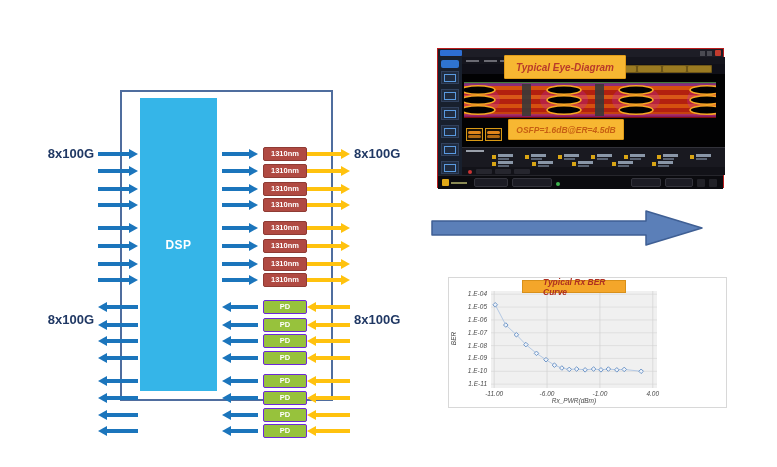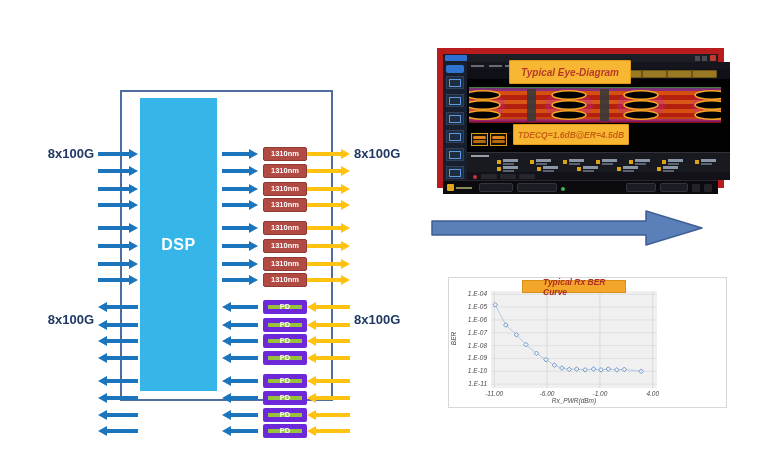--- a/index.html
+++ b/index.html
@@ -33,7 +33,7 @@
 
   
   .scope{position:absolute;left:437px;top:48px;width:287px;height:140px;background:#7dd3fc;
-         border:6px solid #b91c1c;box-sizing:border-box;}
+         border:1px solid #b91c1c;box-sizing:border-box;}
   .sc-titlebar{position:absolute;left:0;top:0;width:100%;height:8px;background:#1d1d26;}
   .sc-logo{position:absolute;left:2px;top:1px;width:22px;height:6px;background:#2e6fd4;border-radius:1px;}
   .sc-btn{position:absolute;top:1.5px;width:5px;height:5px;background:#4a4a52;}

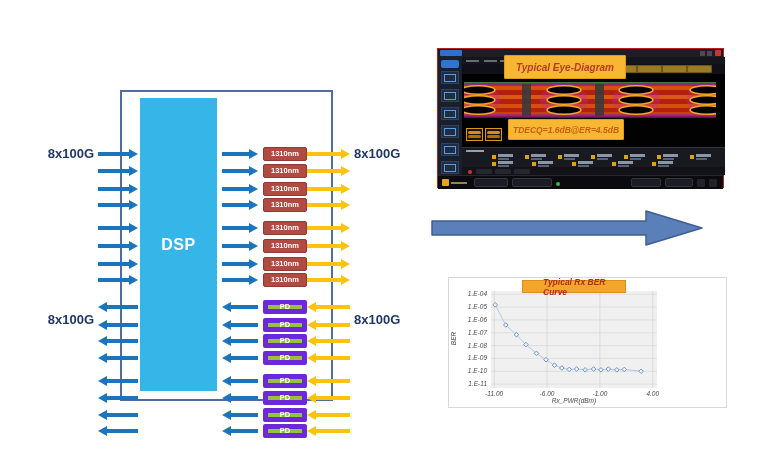--- a/index.html
+++ b/index.html
@@ -378,7 +378,7 @@
       <div class="bb-chip" style="right:6px"></div>
     </div>
     <div class="banner eye">Typical Eye-Diagram</div>
-    <div class="banner tdecq">TDECQ=1.6dB@ER=4.5dB</div>
+    <div class="banner tdecq">OSFP=1.6dB@ER=4.5dB</div>
   </div>
 
   <svg class="flow-arrow" viewBox="0 0 275 40">

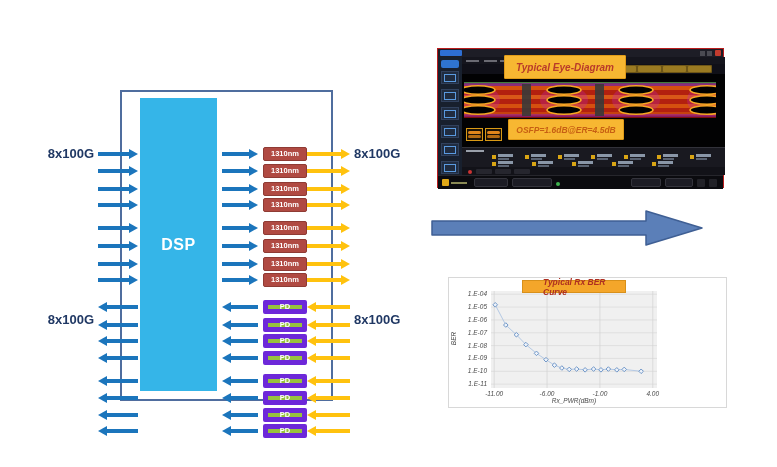--- a/index.html
+++ b/index.html
@@ -14,7 +14,7 @@
               border:2px solid #4f6d9e;box-sizing:border-box;background:transparent;}
   .dsp{position:absolute;left:140px;top:98px;width:77px;height:293px;background:#35b5e8;
        display:flex;align-items:center;justify-content:center;color:#fff;font-weight:bold;
-       font-size:16px;letter-spacing:.5px;}
+       font-size:12px;letter-spacing:.5px;}
   .row{position:absolute;left:0;width:420px;height:14px;margin-top:48px;}
   .blk{position:absolute;width:44px;height:14px;border-radius:2px;color:#fff;font-weight:bold;
        font-size:7.5px;display:flex;align-items:center;justify-content:center;line-height:14px;}

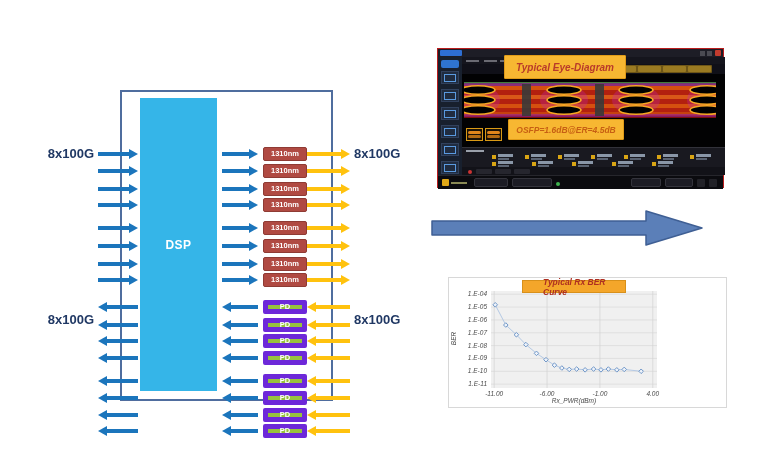--- a/index.html
+++ b/index.html
@@ -19,7 +19,7 @@
   .blk{position:absolute;width:44px;height:14px;border-radius:2px;color:#fff;font-weight:bold;
        font-size:7.5px;display:flex;align-items:center;justify-content:center;line-height:14px;}
   .laser{left:263px;background:#b04a42;border:1px solid #8f3b34;box-sizing:border-box;}
-  .pd{left:263px;background:#97c23c;border:5px solid #6d28d9;box-sizing:border-box;}
+  .pd{left:263px;background:#97c23c;border:1px solid #6d28d9;box-sizing:border-box;}
   .ar{position:absolute;height:4px;top:5px;background:var(--c);}
   .ar.right:after{content:"";position:absolute;right:-9px;top:50%;transform:translateY(-50%);
       border-left:9px solid var(--c);border-top:5px solid transparent;border-bottom:5px solid transparent;}

